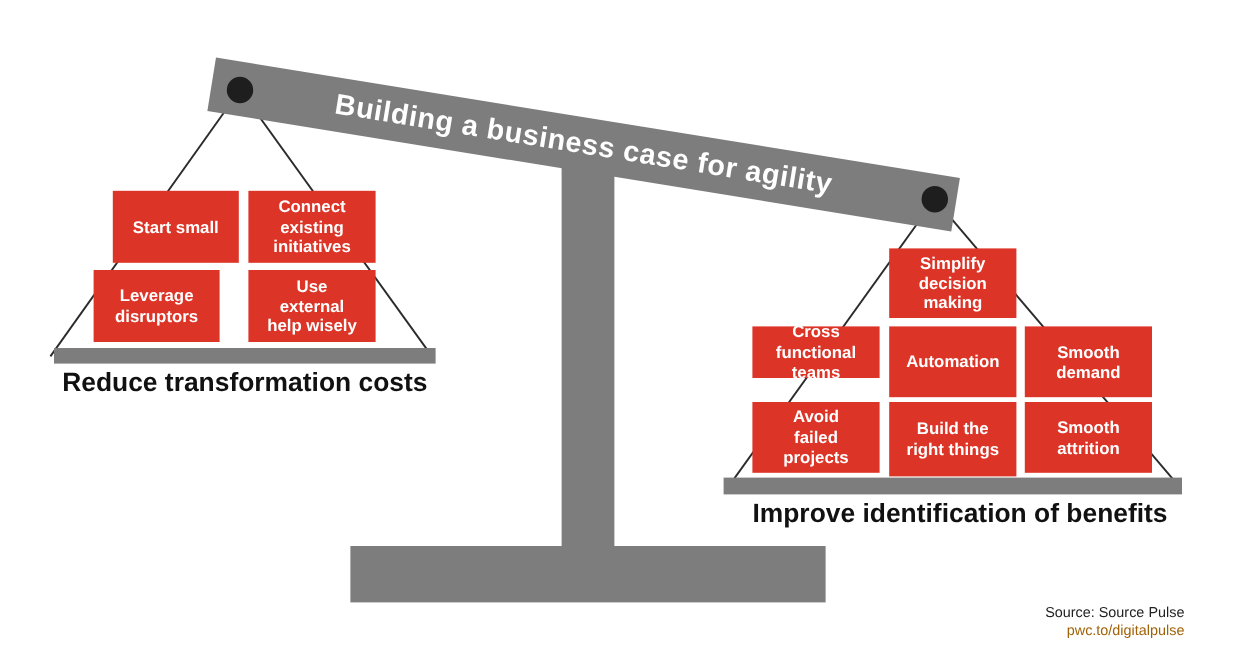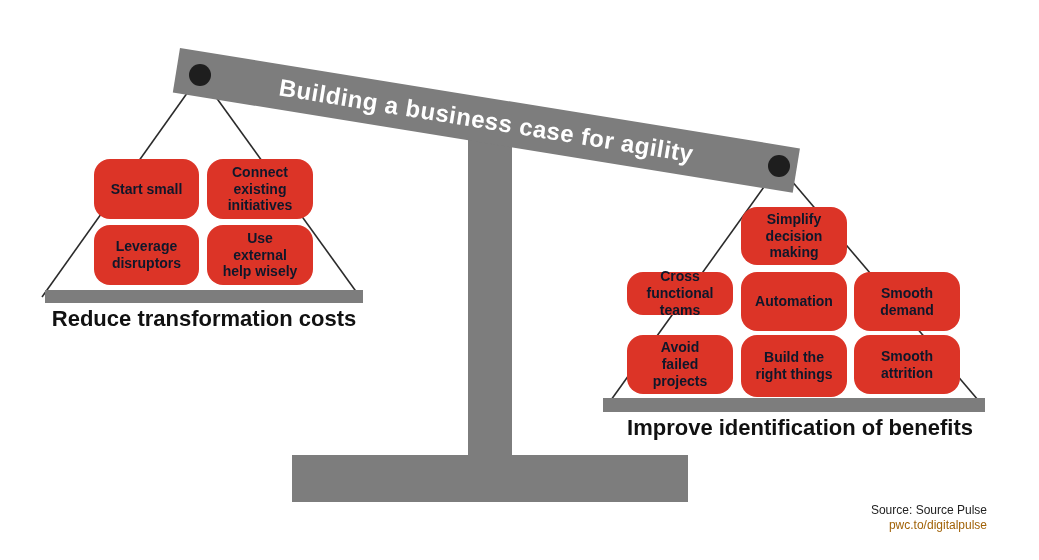--- a/index.html
+++ b/index.html
@@ -40,10 +40,10 @@
   .pivot.right { left: 768px; top: 155px; }
   .box {
     position: absolute; z-index: 2;
-    background: #dc3427; color: #0f172a;
+    background: #dc3427; color: #ffffff;
     font-size: 14px; font-weight: bold; line-height: 1.2;
     display: flex; align-items: center; justify-content: center;
-    text-align: center; white-space: pre-line; border-radius: 16px;
+    text-align: center; white-space: pre-line;
   }
   .panbar { position: absolute; background: #7d7d7d; z-index: 2; }
   .panbar.left  { left: 45px;  top: 290px; width: 318px; height: 13px; }

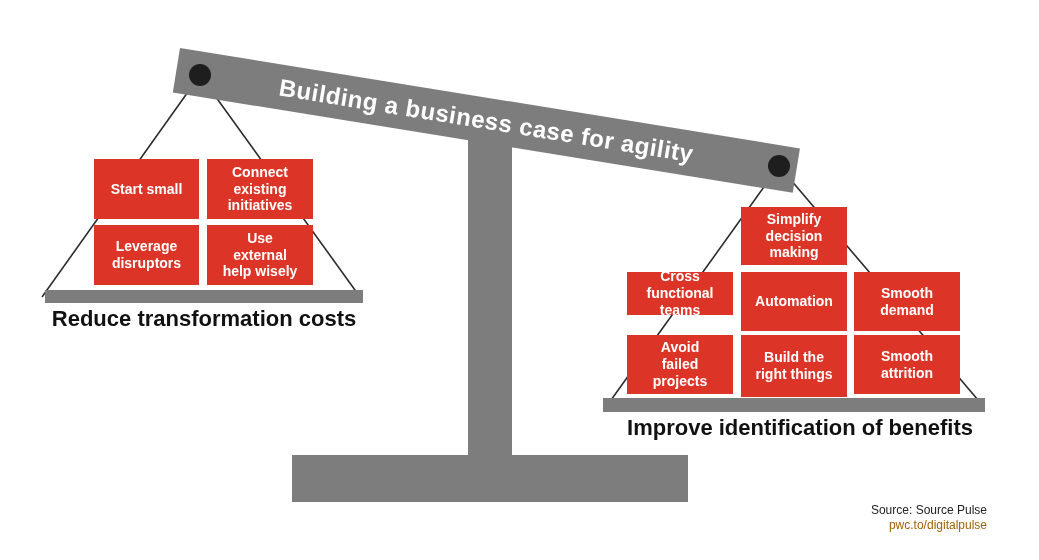--- a/index.html
+++ b/index.html
@@ -58,7 +58,7 @@
   
   .b-start    { left: 94px;  top: 159px; width: 105px; height: 60px; }
   .b-connect  { left: 207px; top: 159px; width: 106px; height: 60px; }
-  .b-leverage { left: 94px;  top: 225px; width: 105px; height: 60px; }
+  .b-leverage { left: 78px;  top: 225px; width: 105px; height: 60px; }
   .b-external { left: 207px; top: 225px; width: 106px; height: 60px; }
   
   .b-simplify { left: 741px; top: 207px; width: 106px; height: 58px; }

